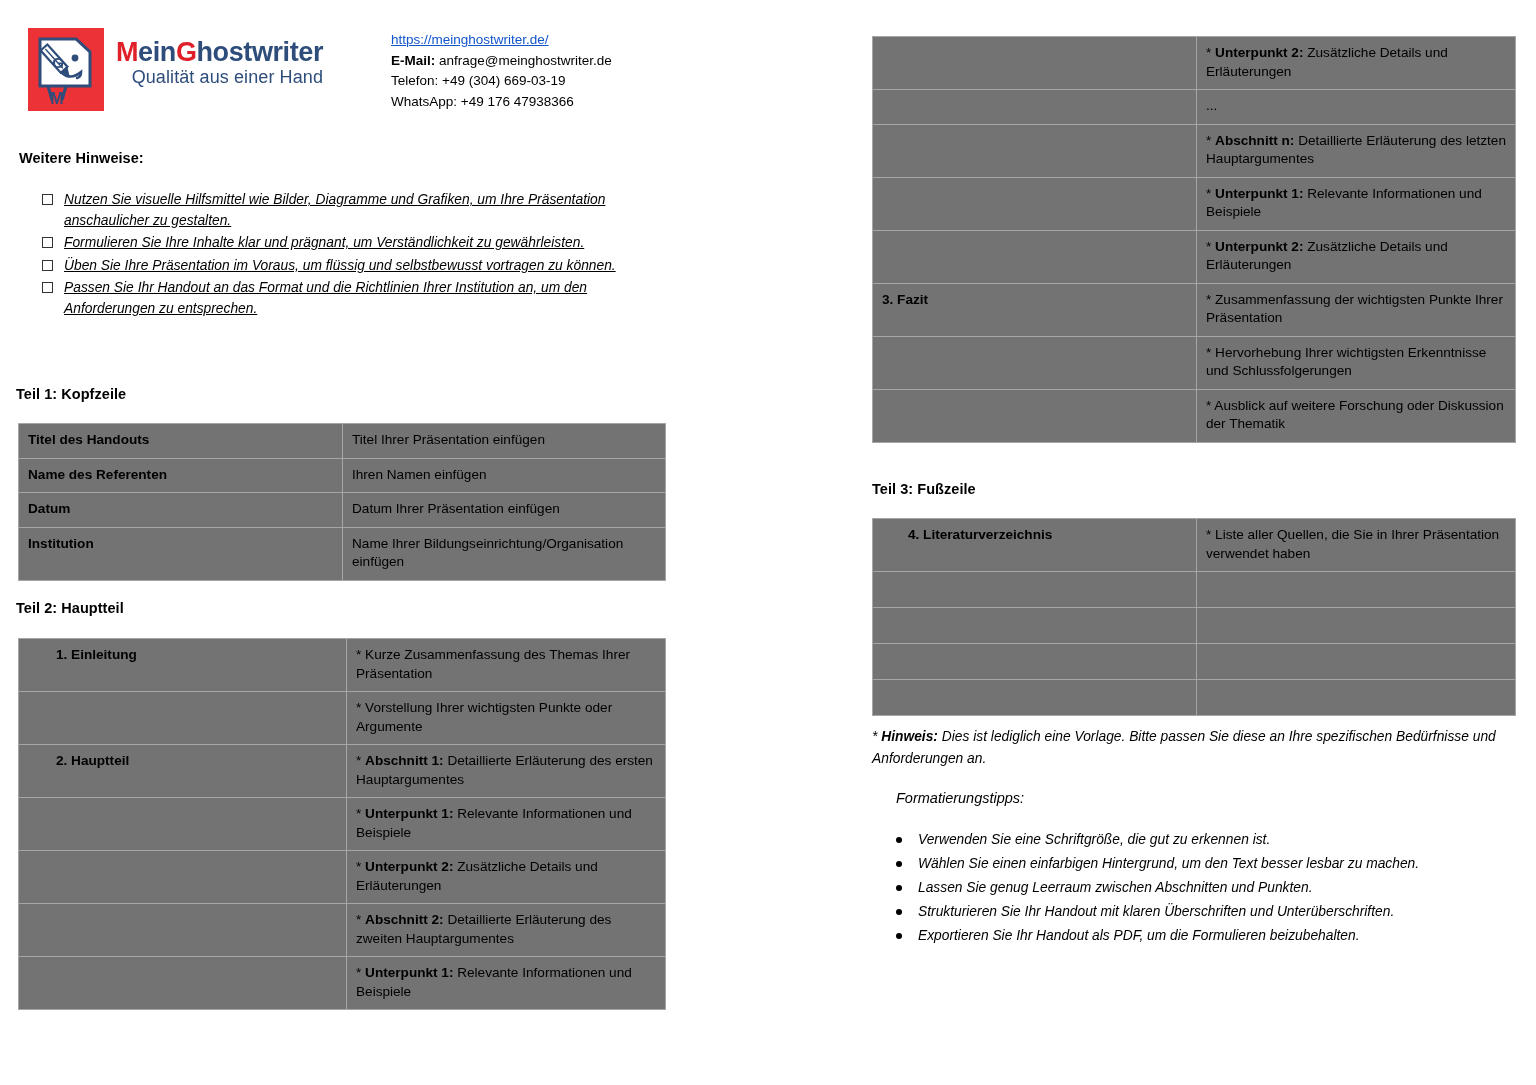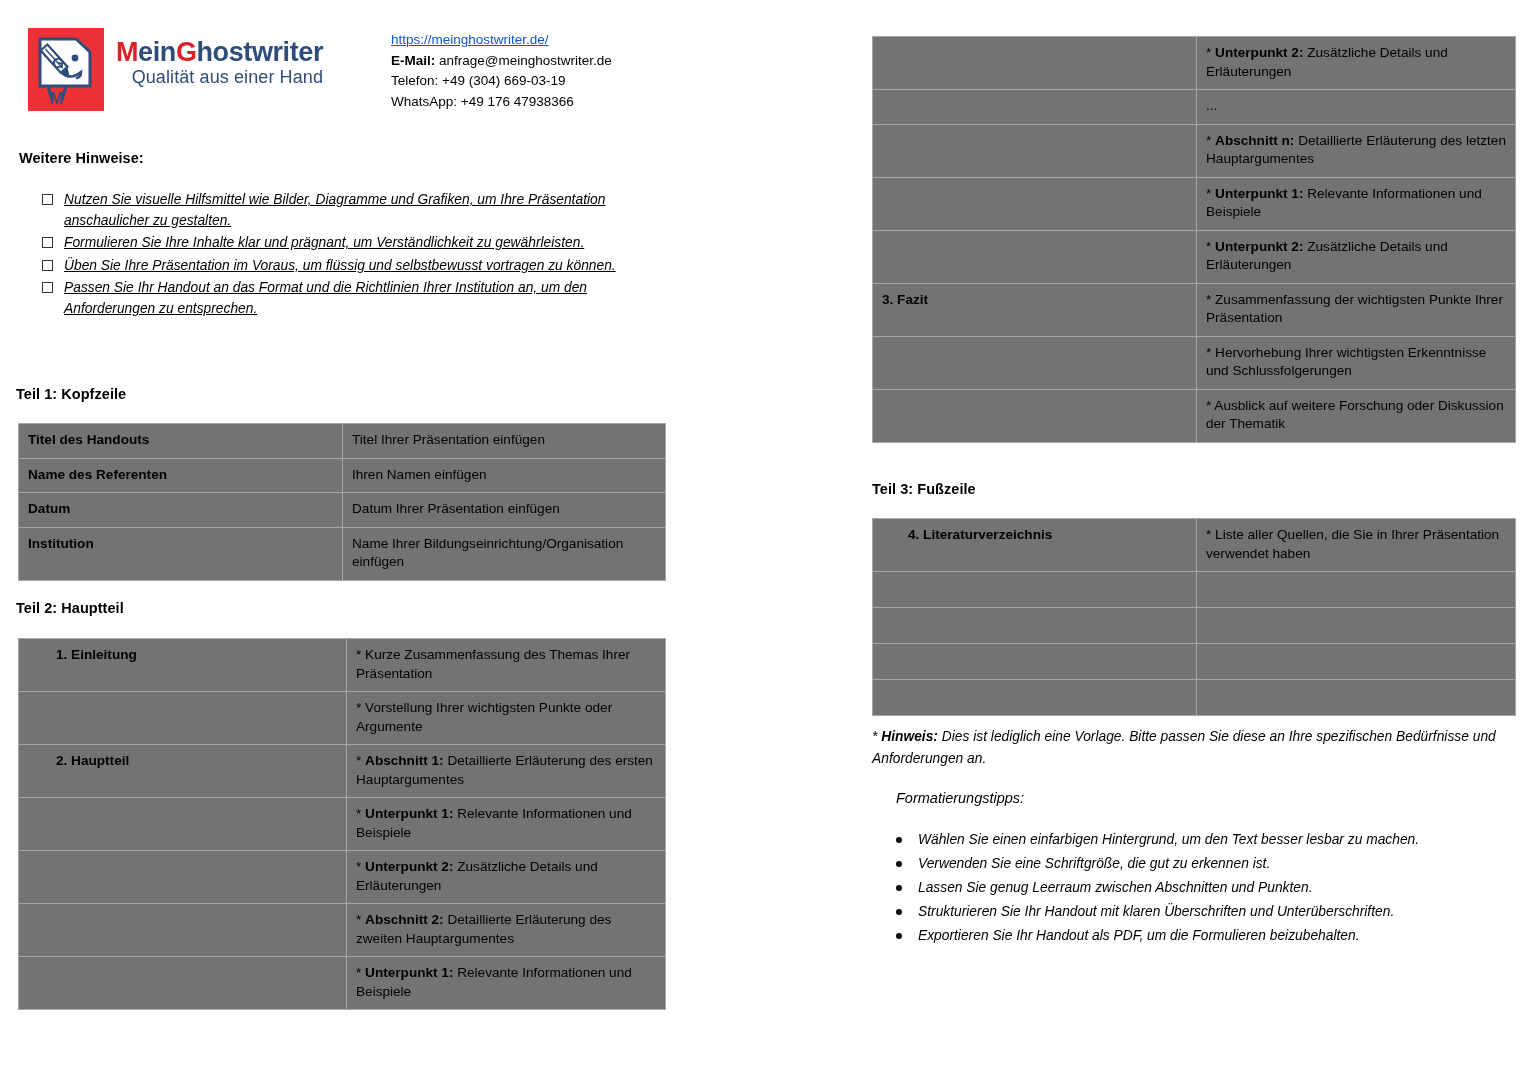--- a/index.html
+++ b/index.html
@@ -425,8 +425,8 @@
   <div class="tipps-title">Formatierungstipps:</div>
 
   <ul class="tipps-list">
+    <li><span class="bullet"></span><span>Verwenden Sie eine Schriftgröße, die gut zu erkennen ist.</span></li>
     <li><span class="bullet"></span><span>Wählen Sie einen einfarbigen Hintergrund, um den Text besser lesbar zu machen.</span></li>
-    <li><span class="bullet"></span><span>Verwenden Sie eine Schriftgröße, die gut zu erkennen ist.</span></li>
     <li><span class="bullet"></span><span>Lassen Sie genug Leerraum zwischen Abschnitten und Punkten.</span></li>
     <li><span class="bullet"></span><span>Strukturieren Sie Ihr Handout mit klaren Überschriften und Unterüberschriften.</span></li>
     <li><span class="bullet"></span><span>Exportieren Sie Ihr Handout als PDF, um die Formulieren beizubehalten.</span></li>

